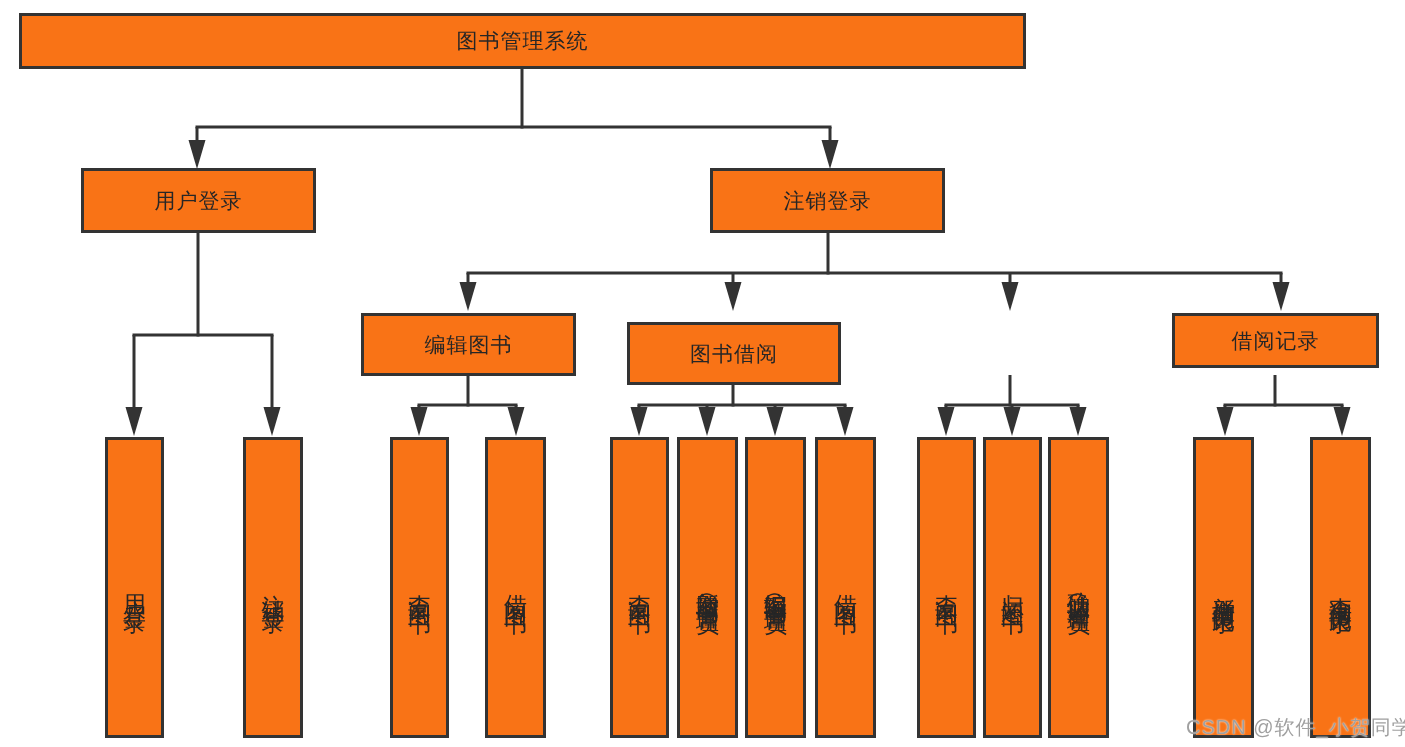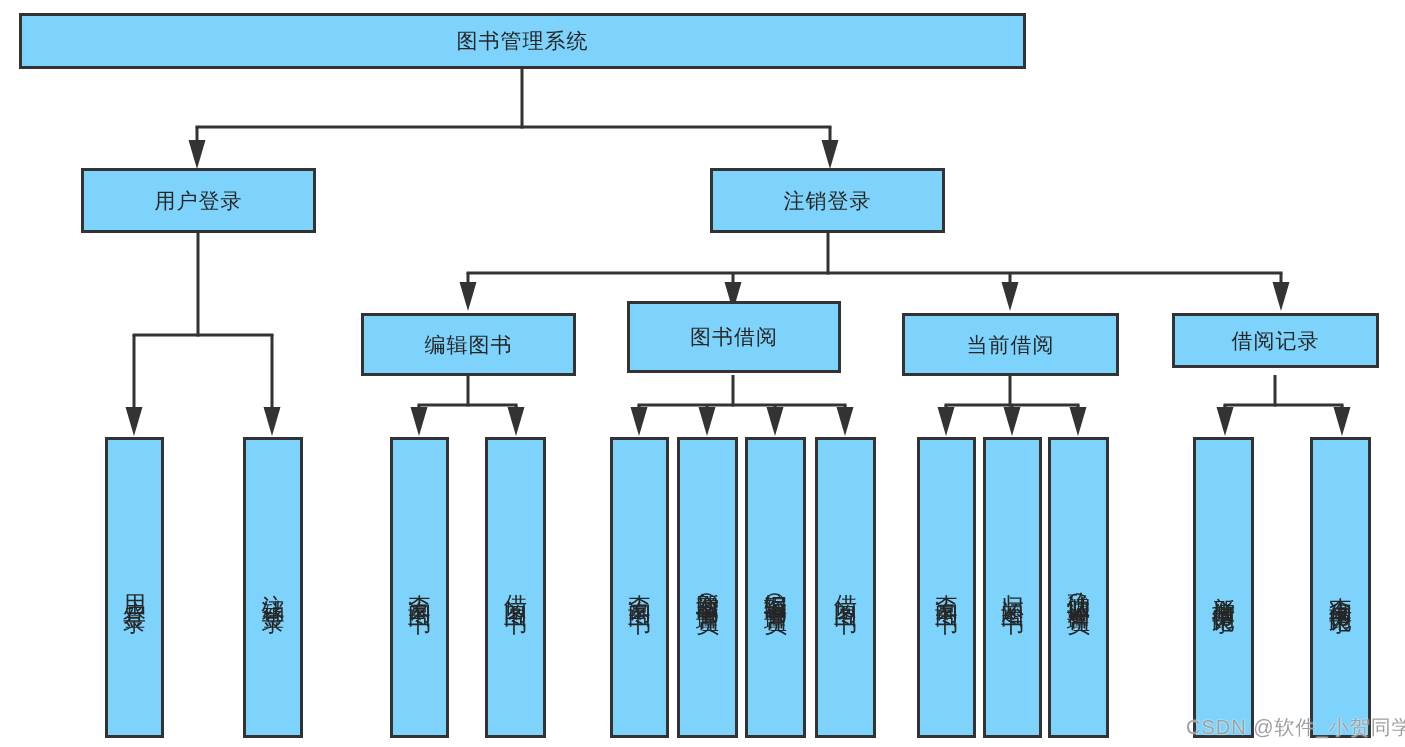--- a/index.html
+++ b/index.html
@@ -15,7 +15,7 @@
     position:absolute;
     box-sizing:border-box;
     border:3px solid #333333;
-    background:#7dd3fc;
+    background:#f97316;
     display:flex;align-items:center;justify-content:center;
     color:#262626;
   }

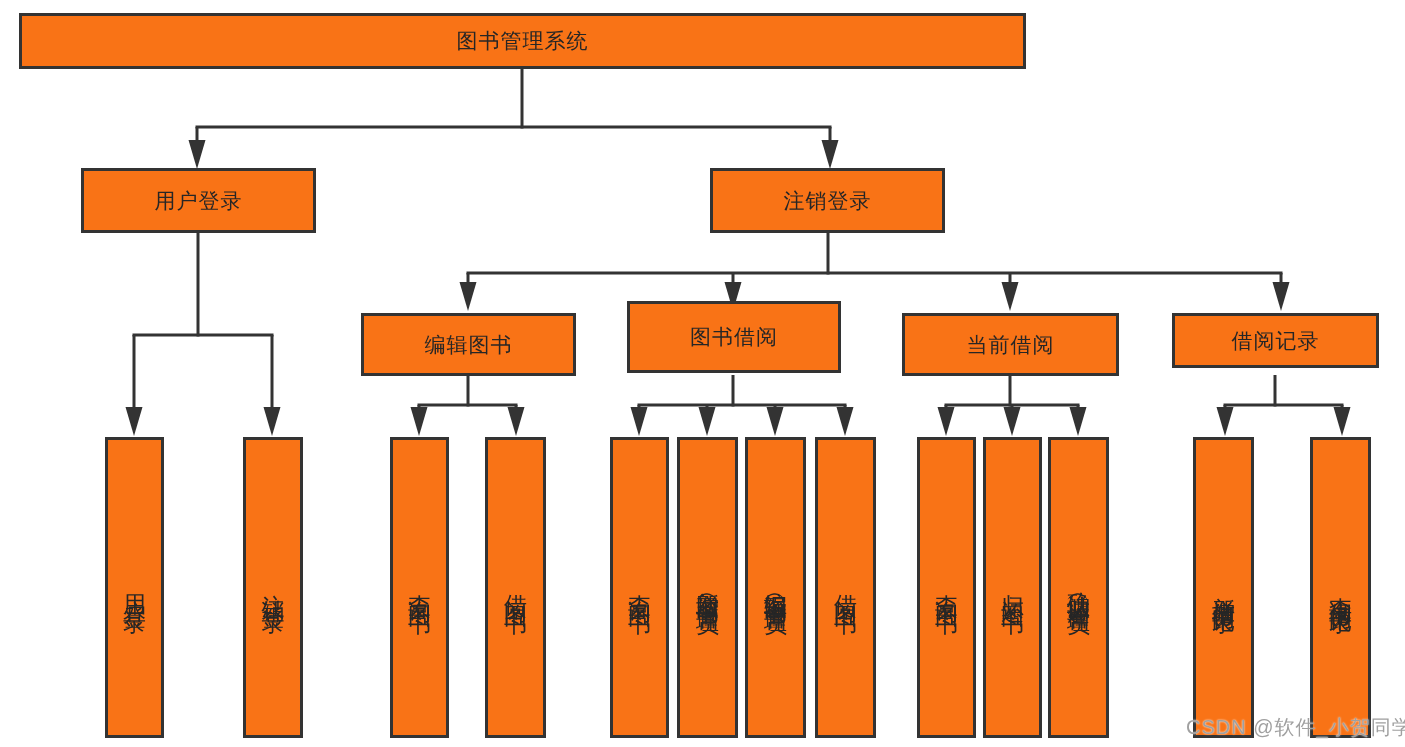--- a/index.html
+++ b/index.html
@@ -120,7 +120,7 @@
   <div class="node h" style="left:361px;top:313px;width:215px;height:63px">
     <span class="lbl">编辑图书</span>
   </div>
-  <div class="node h" style="left:627px;top:301px;width:214px;height:72px">
+  <div class="node h" style="left:627px;top:322px;width:214px;height:63px">
     <span class="lbl">图书借阅</span>
   </div>
   <div class="node h" style="left:902px;top:313px;width:217px;height:63px">

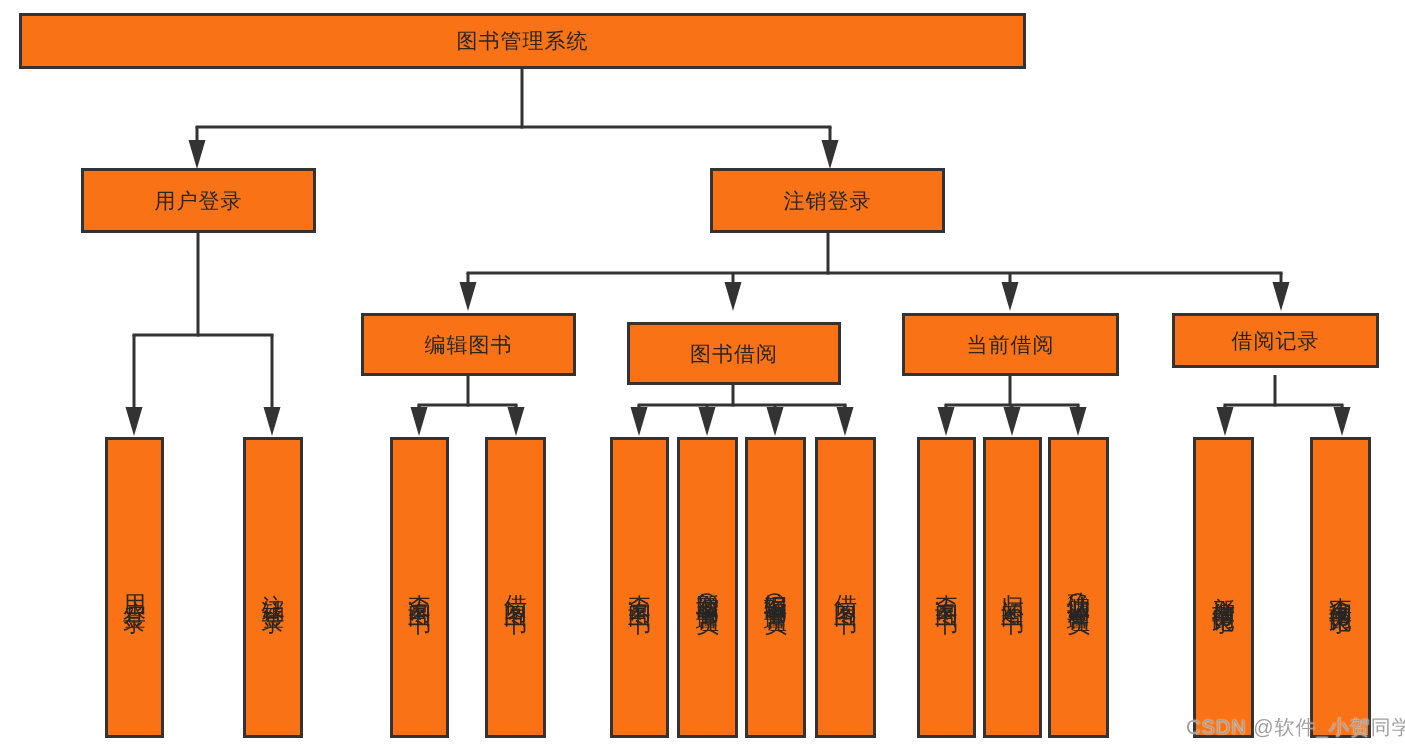--- a/index.html
+++ b/index.html
@@ -123,9 +123,6 @@
   <div class="node h" style="left:627px;top:322px;width:214px;height:63px">
     <span class="lbl">图书借阅</span>
   </div>
-  <div class="node h" style="left:902px;top:313px;width:217px;height:63px">
-    <span class="lbl">当前借阅</span>
-  </div>
   <div class="node h" style="left:1172px;top:313px;width:207px;height:55px">
     <span class="lbl">借阅记录</span>
   </div>

